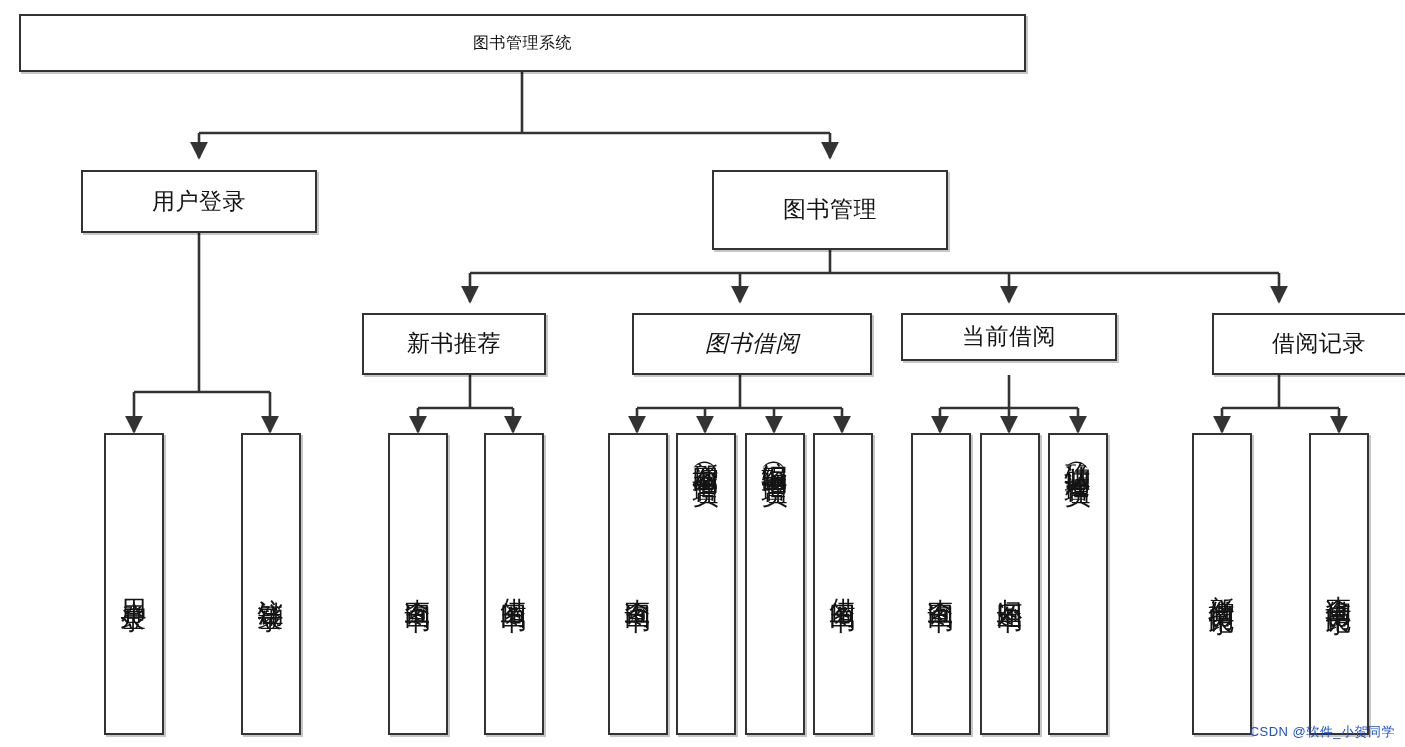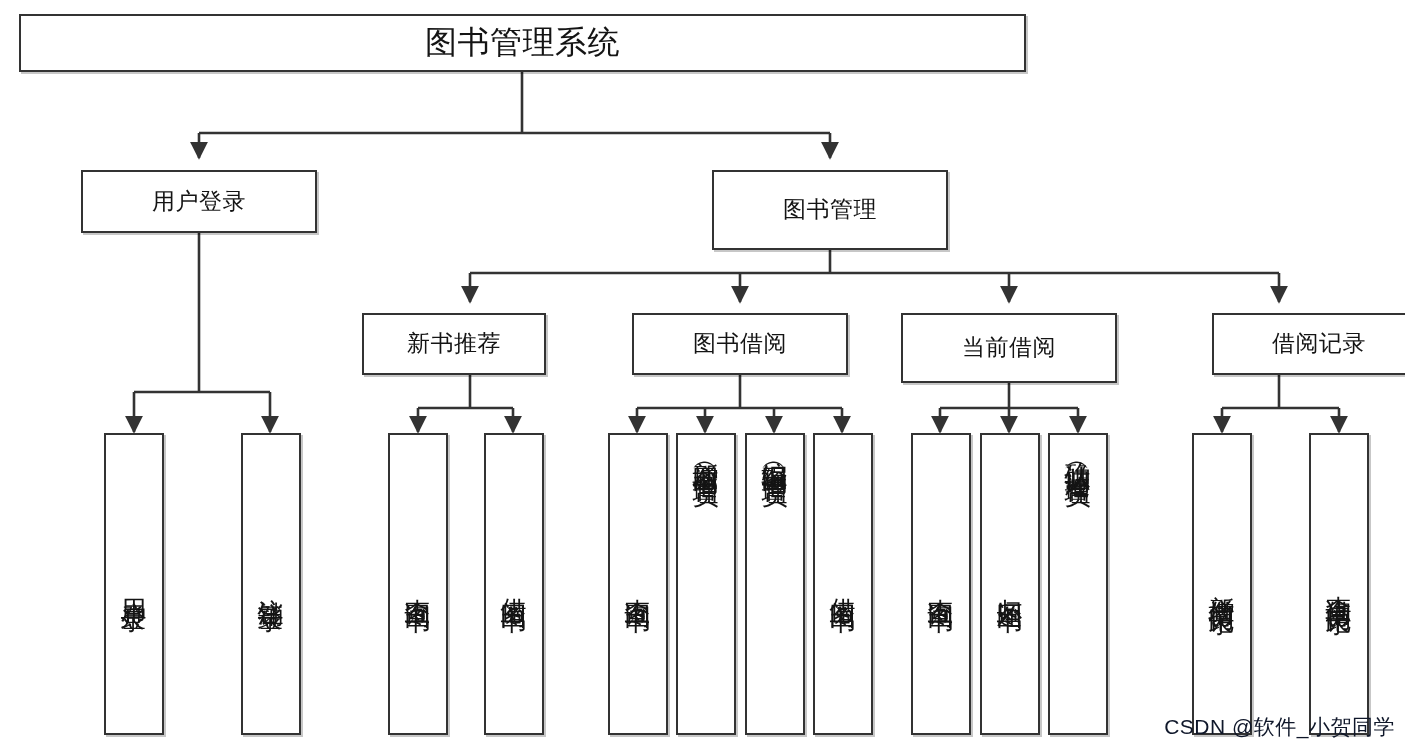--- a/index.html
+++ b/index.html
@@ -37,7 +37,7 @@
     font-size:23px;
     white-space:nowrap;
   }
-  .node.root .lbl{font-size:32px;}
+  .node.root .lbl{font-size:16px;}
   
   .node.v{
     align-items:flex-start;

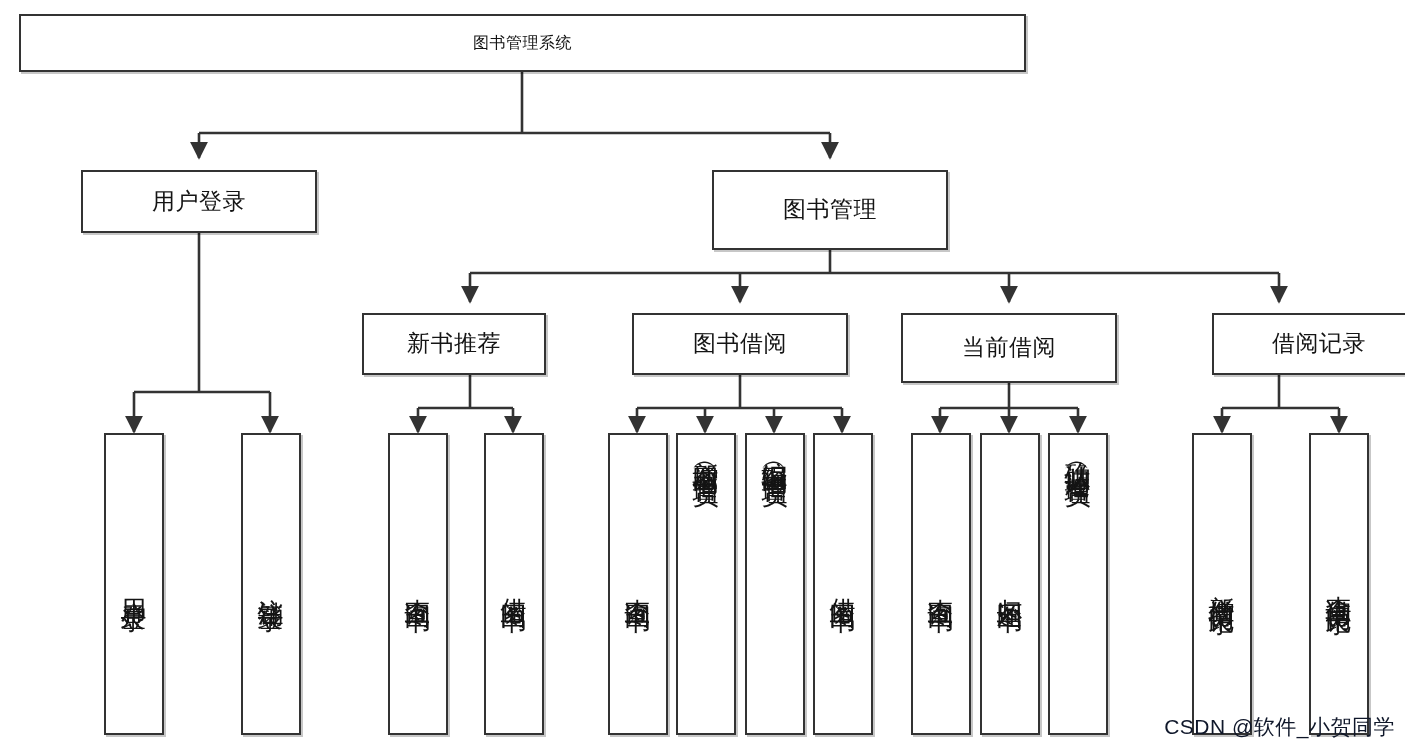--- a/index.html
+++ b/index.html
@@ -144,7 +144,7 @@
     <span class="lbl">新书推荐</span>
   </div>
 
-  <div class="node h" style="left:632px; top:313px; width:216px; height:62px;">
+  <div class="node h" style="left:632px; top:313px; width:240px; height:62px;font-style:italic;">
     <span class="lbl">图书借阅</span>
   </div>
 

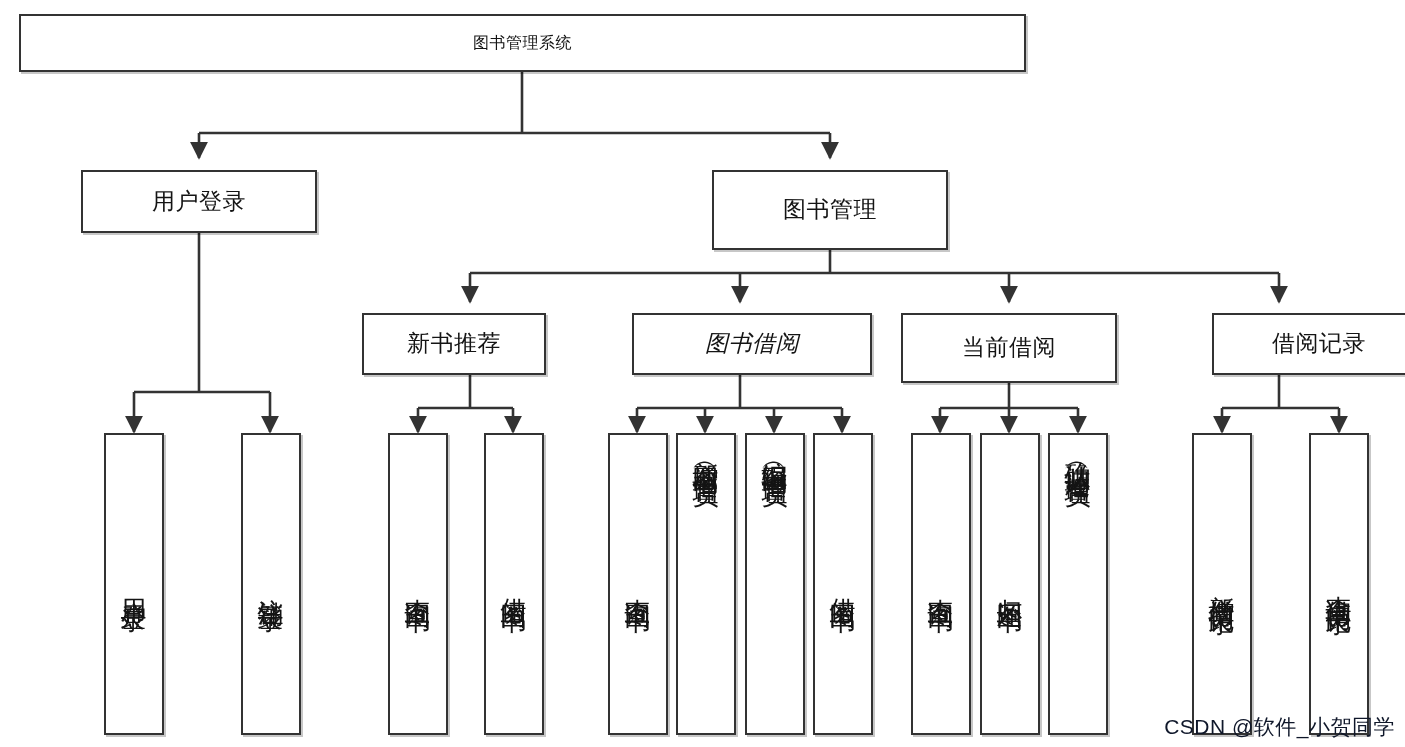--- a/index.html
+++ b/index.html
@@ -148,7 +148,7 @@
     <span class="lbl">图书借阅</span>
   </div>
 
-  <div class="node h" style="left:901px; top:313px; width:216px; height:70px;">
+  <div class="node h" style="left:901px; top:313px; width:216px; height:48px;">
     <span class="lbl">当前借阅</span>
   </div>
 

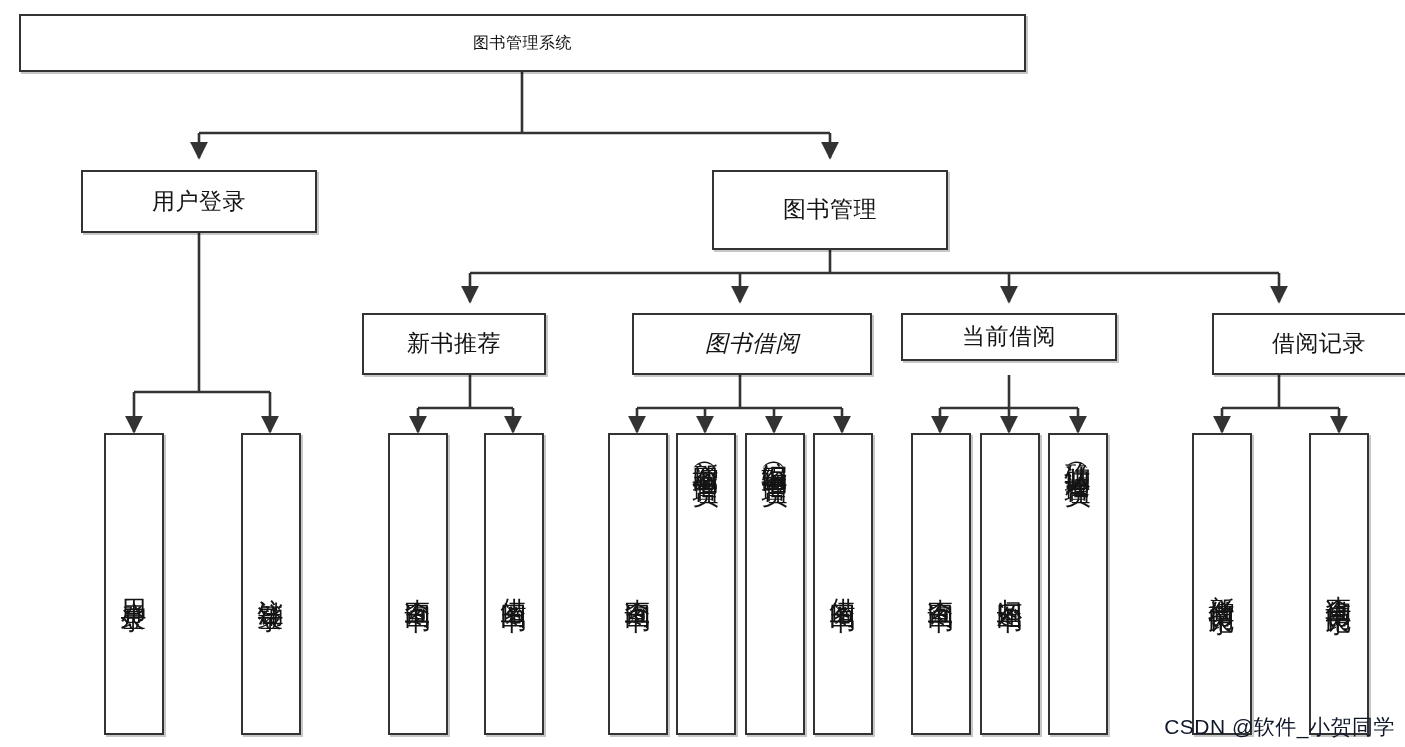--- a/index.html
+++ b/index.html
@@ -67,8 +67,8 @@
     position:absolute;
     right:10px;
     bottom:6px;
-    font-size:21px;
-    color:#0f172a;
+    font-size:13px;
+    color:#1d4ed8;
     white-space:nowrap;
     letter-spacing:0.5px;
   }

